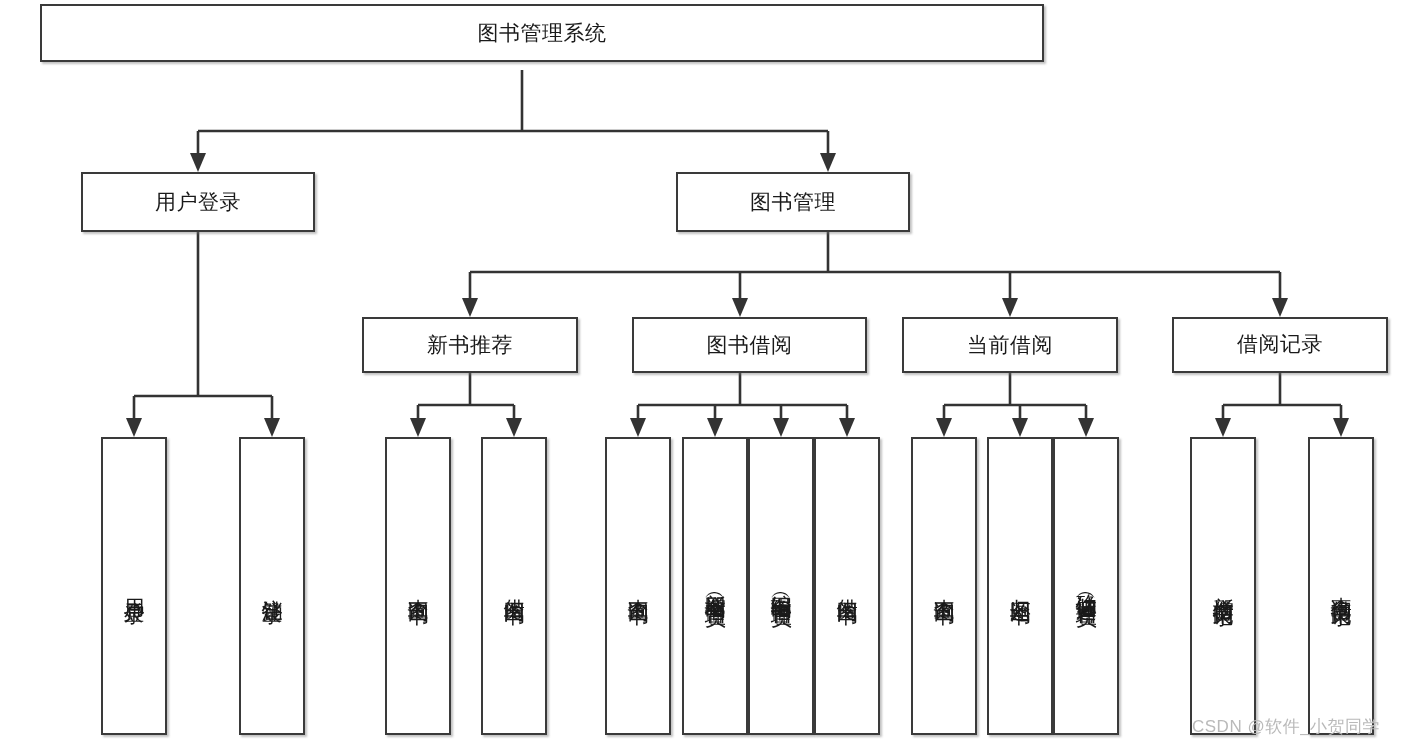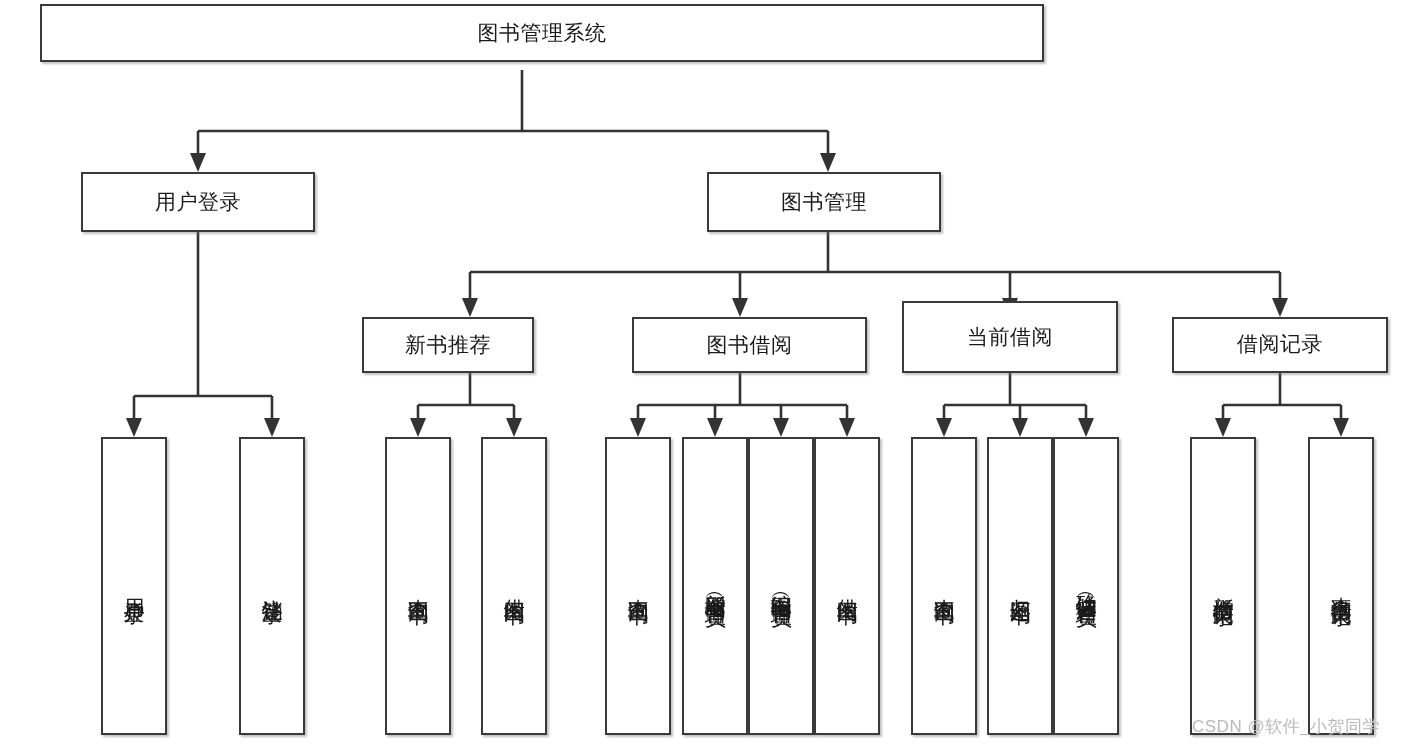--- a/index.html
+++ b/index.html
@@ -134,7 +134,7 @@
       <div class="node horizontal" style="left: 81px; top: 172px; width: 234px; height: 60px;">
         <span class="node-label">用户登录</span>
       </div>
-      <div class="node horizontal" style="left: 707px; top: 172px; width: 234px; height: 60px;">
+      <div class="node horizontal" style="left: 676px; top: 172px; width: 234px; height: 60px;">
         <span class="node-label">图书管理</span>
       </div>
       <div class="node horizontal" style="left: 362px; top: 317px; width: 172px; height: 56px;">

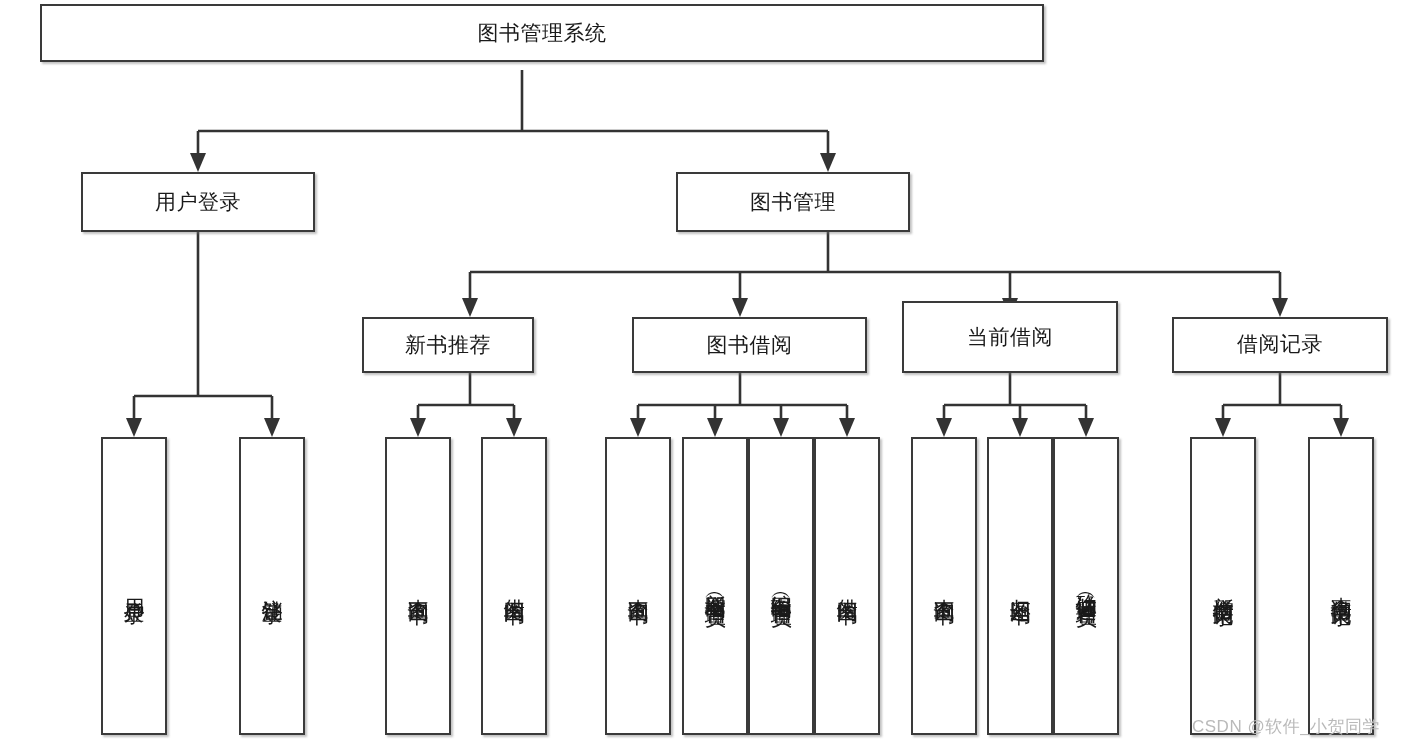--- a/index.html
+++ b/index.html
@@ -137,7 +137,7 @@
       <div class="node horizontal" style="left: 676px; top: 172px; width: 234px; height: 60px;">
         <span class="node-label">图书管理</span>
       </div>
-      <div class="node horizontal" style="left: 362px; top: 317px; width: 172px; height: 56px;">
+      <div class="node horizontal" style="left: 362px; top: 317px; width: 216px; height: 56px;">
         <span class="node-label">新书推荐</span>
       </div>
       <div class="node horizontal" style="left: 632px; top: 317px; width: 235px; height: 56px;">

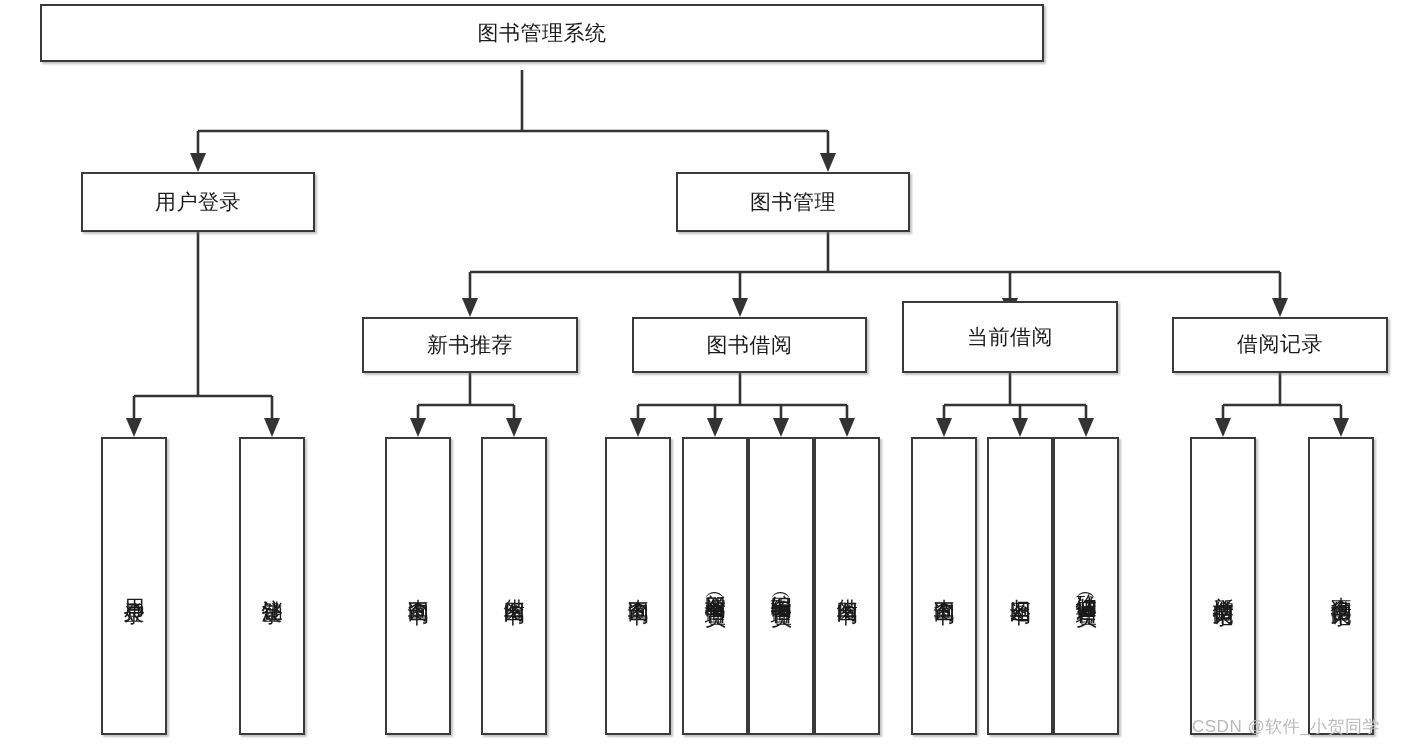--- a/index.html
+++ b/index.html
@@ -143,7 +143,7 @@
       <div class="node horizontal" style="left: 632px; top: 317px; width: 235px; height: 56px;">
         <span class="node-label">图书借阅</span>
       </div>
-      <div class="node horizontal" style="left: 902px; top: 301px; width: 216px; height: 72px;">
+      <div class="node horizontal" style="left: 902px; top: 317px; width: 216px; height: 56px;">
         <span class="node-label">当前借阅</span>
       </div>
       <div class="node horizontal" style="left: 1172px; top: 317px; width: 216px; height: 56px; font-family: Liberation Serif, serif;">

